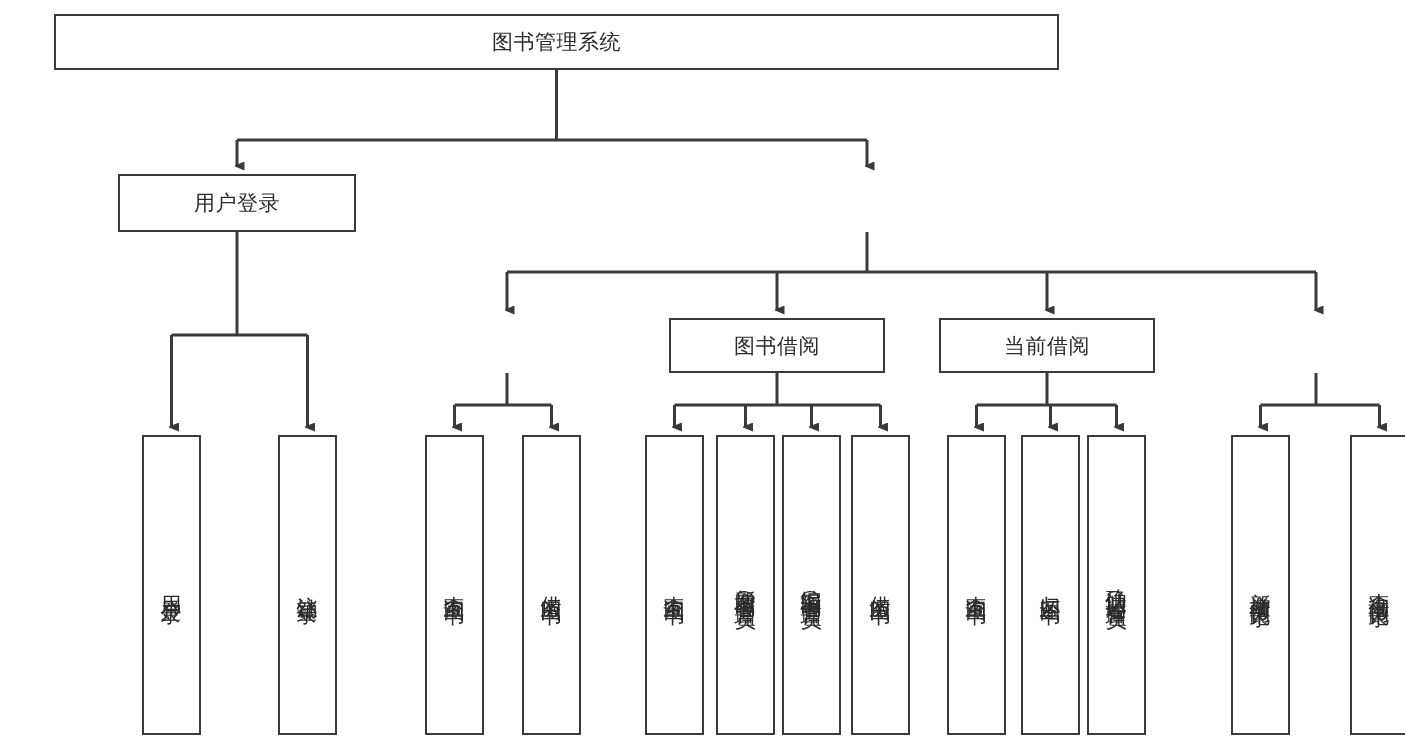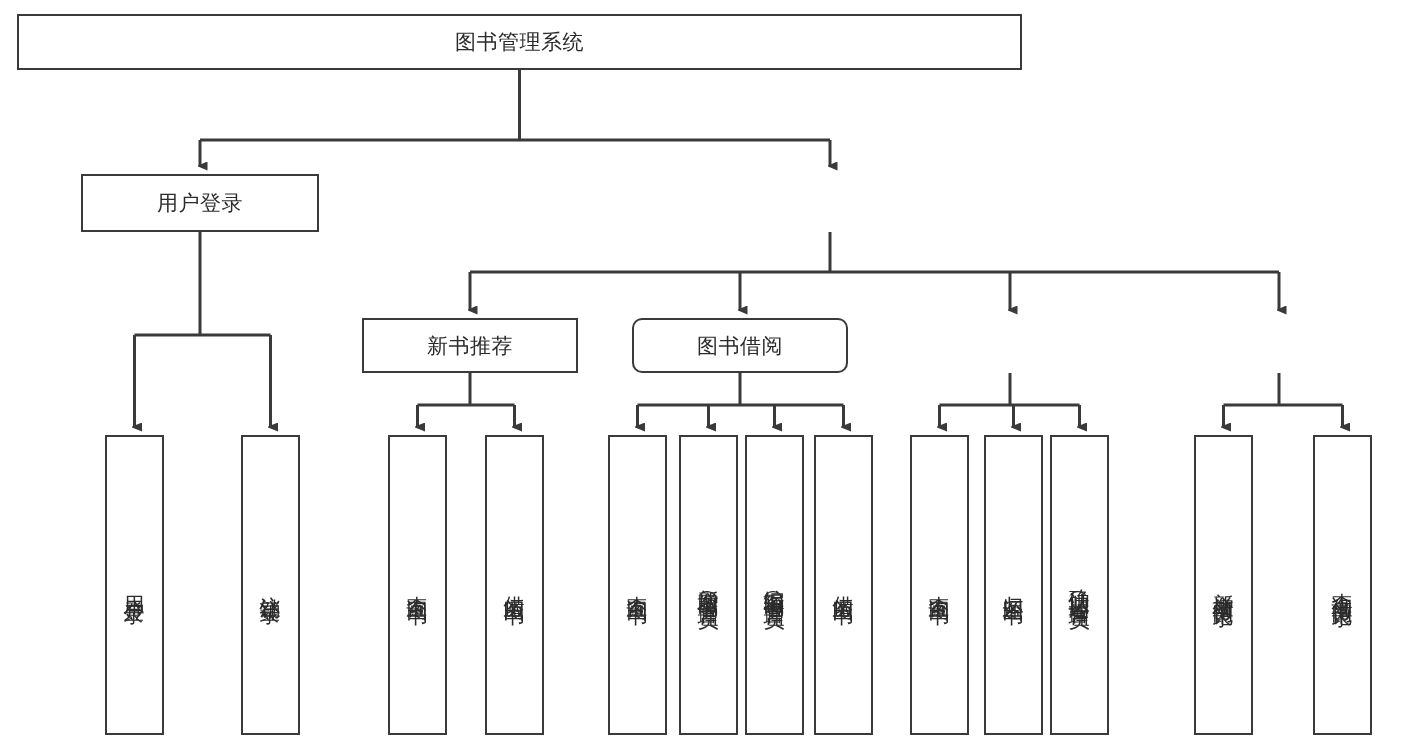--- a/index.html
+++ b/index.html
@@ -18,6 +18,7 @@
     width: 1113px;
     height: 747px;
     background: #ffffff;
+    margin-left: 37px;
   }
   svg#flow-svg {
     position: absolute;

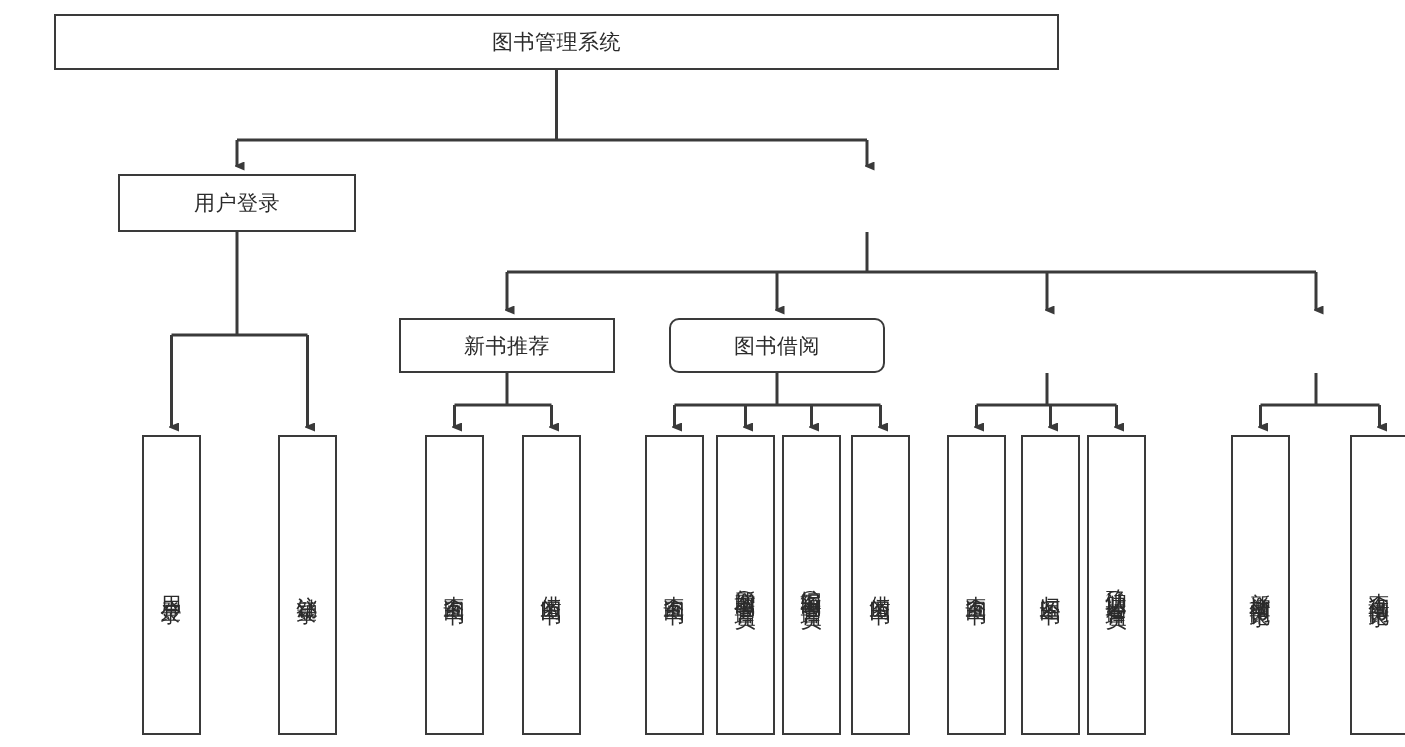--- a/index.html
+++ b/index.html
@@ -125,9 +125,6 @@
     <span class="node-label-h">用户登录</span>
   </div>
 
-  <div class="node-box" style="left:362px; top:318px; width:216px; height:55px;">
-    <span class="node-label-h">新书推荐</span>
-  </div>
   <div class="node-box" style="left:632px; top:318px; width:216px; height:55px;border-radius:10px;">
     <span class="node-label-h">图书借阅</span>
   </div>

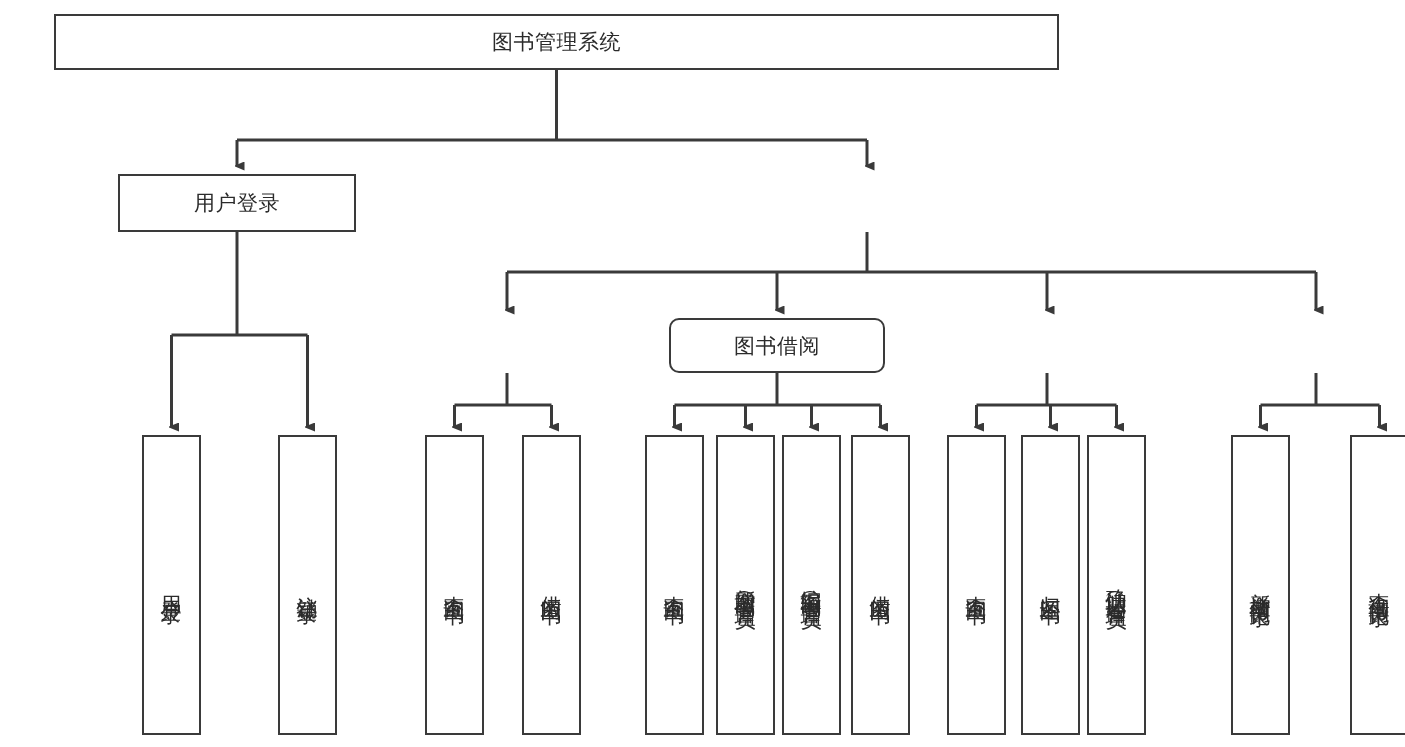--- a/index.html
+++ b/index.html
@@ -125,7 +125,7 @@
     <span class="node-label-h">用户登录</span>
   </div>
 
-  <div class="node-box" style="left:632px; top:318px; width:216px; height:55px;border-radius:10px;">
+  <div class="node-box" style="left:632px; top:318px; width:216px; height:55px;">
     <span class="node-label-h">图书借阅</span>
   </div>
 

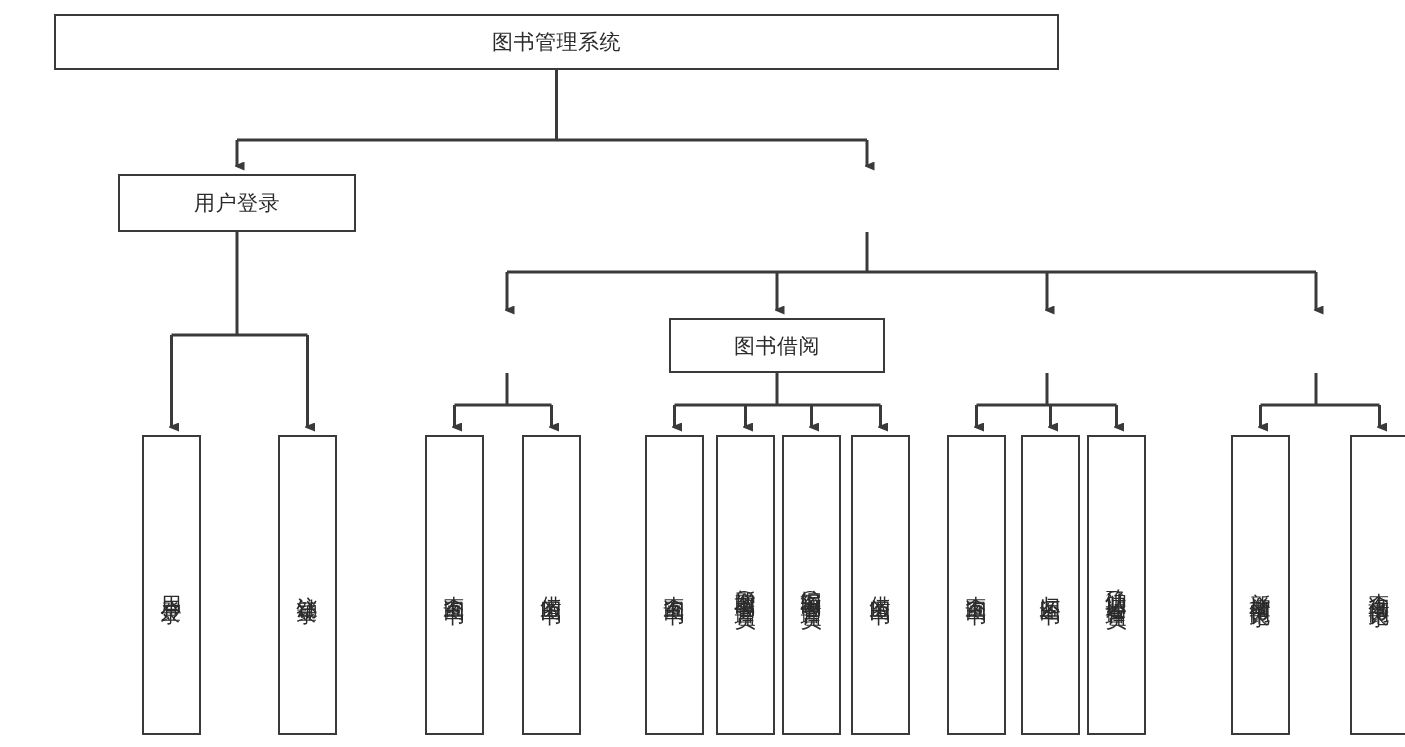--- a/index.html
+++ b/index.html
@@ -128,6 +128,9 @@
   <div class="node-box" style="left:632px; top:318px; width:216px; height:55px;">
     <span class="node-label-h">图书借阅</span>
   </div>
+  <div class="node-box" style="left:902px; top:318px; width:216px; height:55px;">
+    <span class="node-label-h">当前借阅</span>
+  </div>
 
   <div class="node-box" style="left:105px; top:435px; width:59px; height:300px;">
     <span class="node-label-v">用户登录</span>

